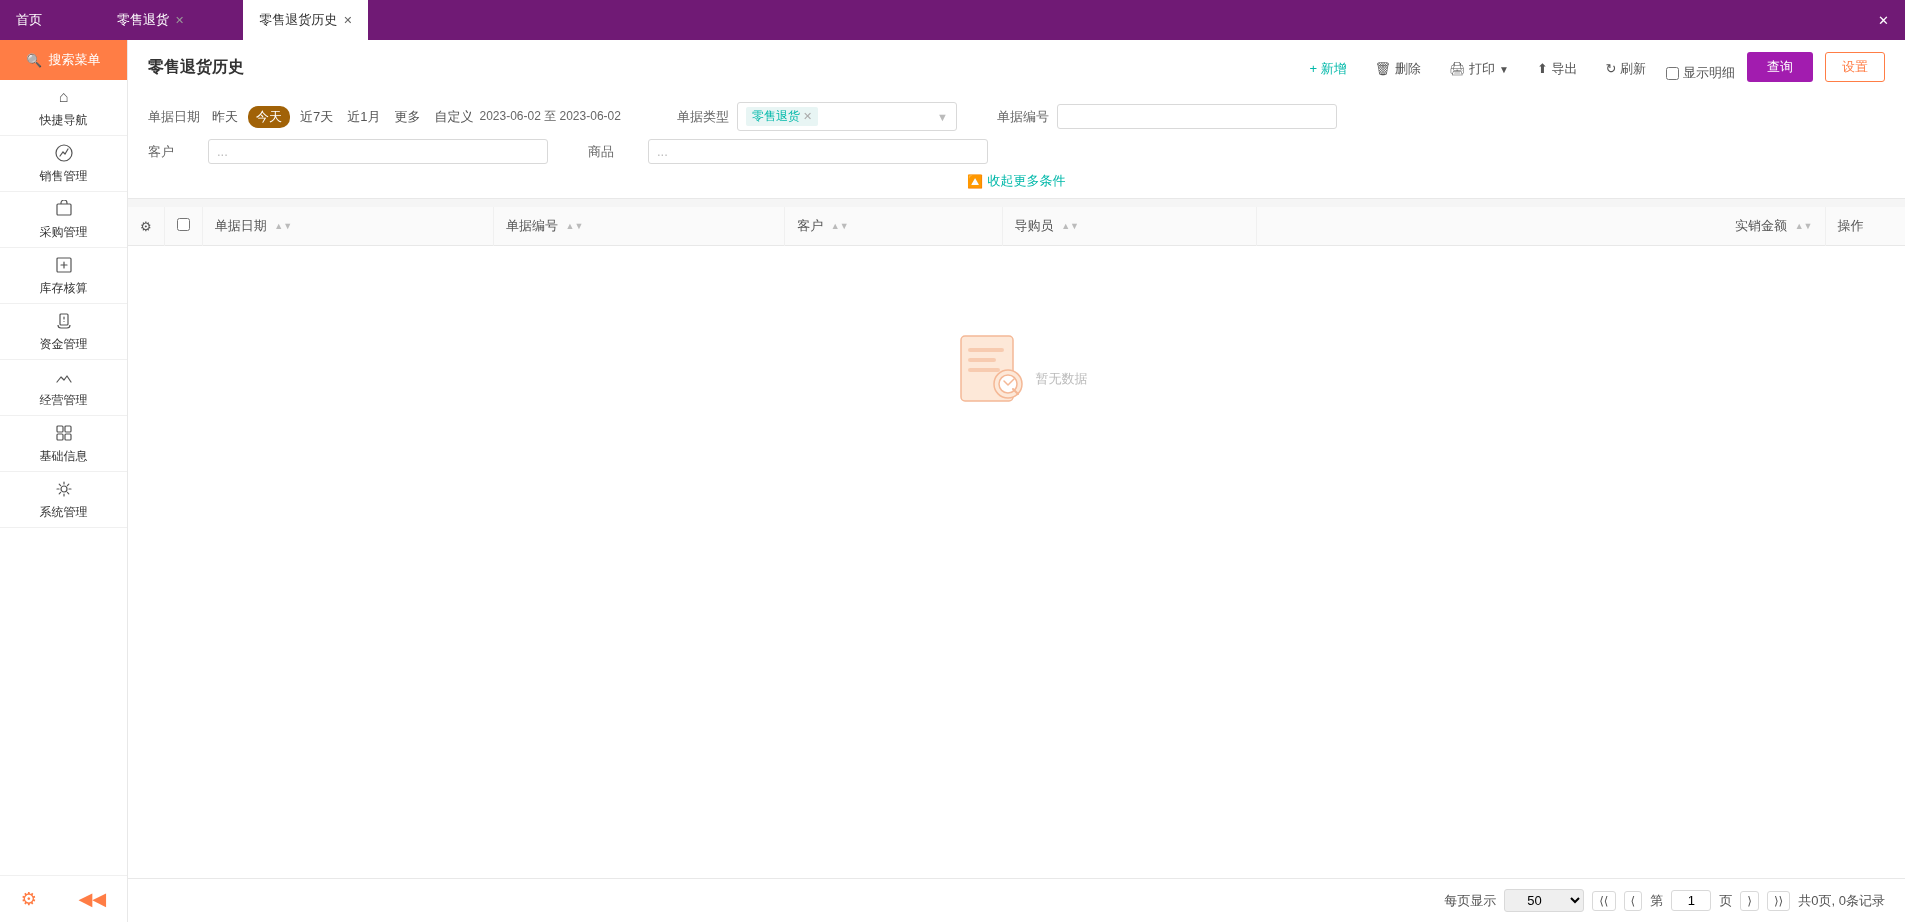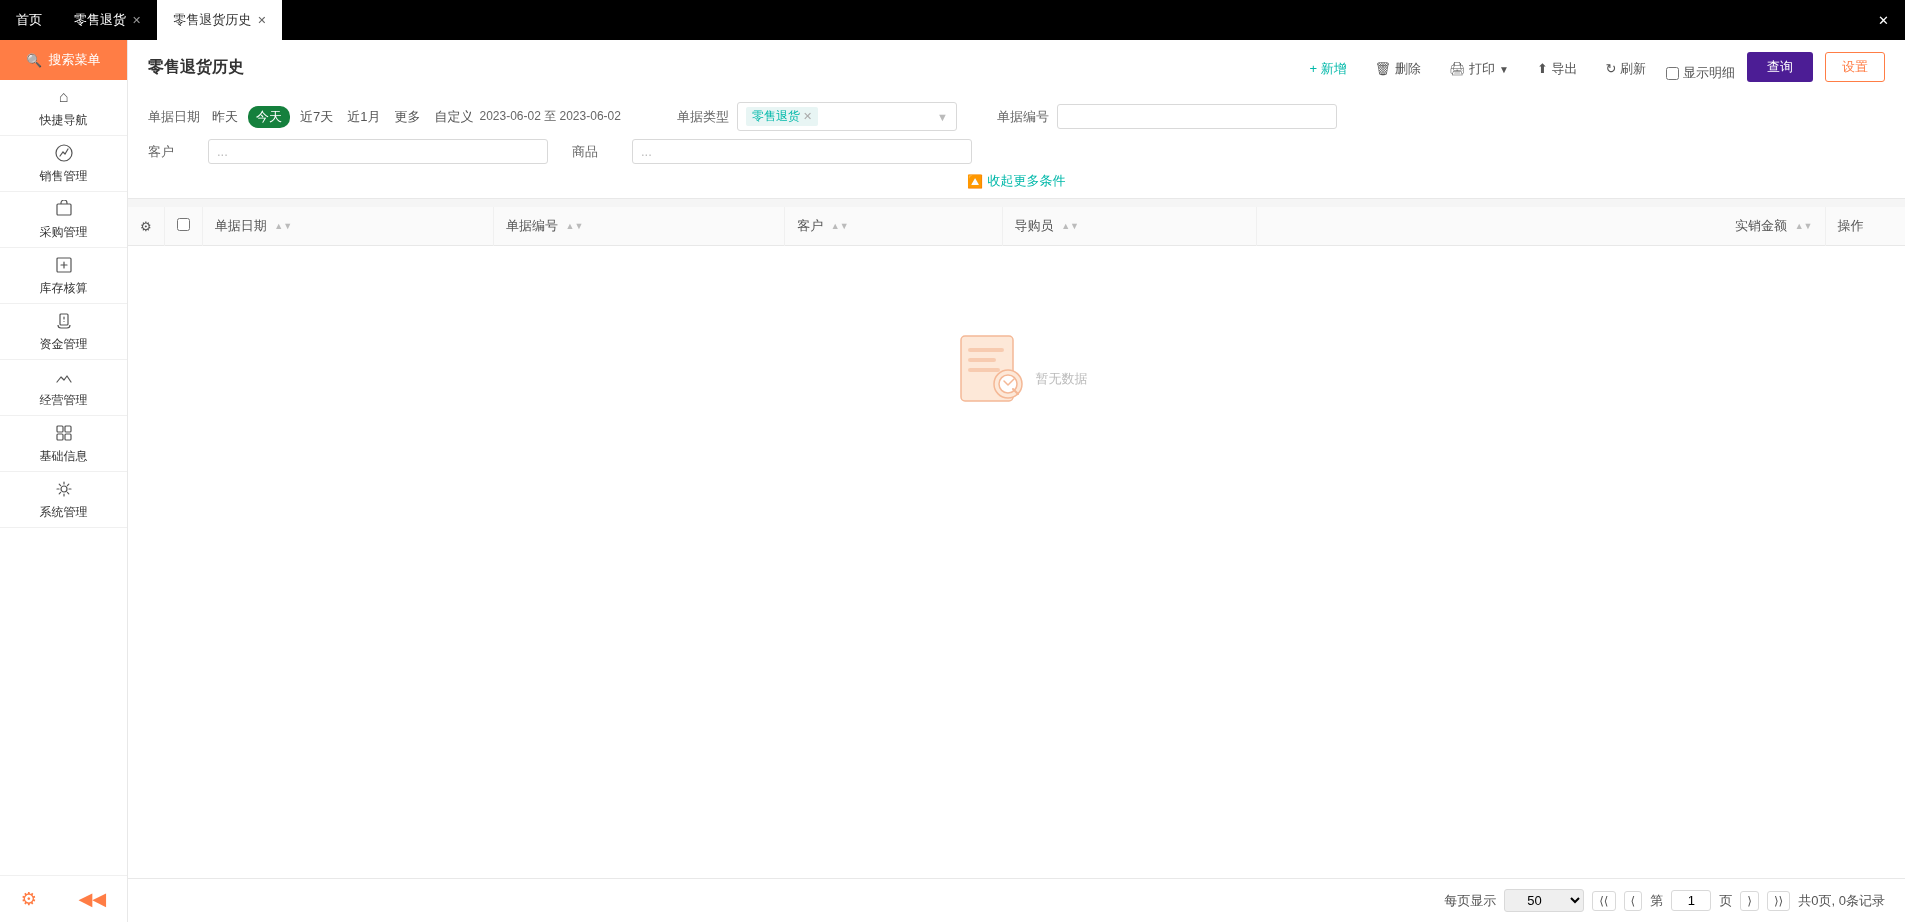--- a/index.html
+++ b/index.html
@@ -7,12 +7,13 @@
 
     
     .top-nav {
-      background: #000000;
+      background: #701a75;
       height: 40px;
       display: flex;
       align-items: center;
       padding: 0 0 0 0;
       flex-shrink: 0;
+      gap: 43px;
     }
     .top-nav .tab {
       height: 40px;

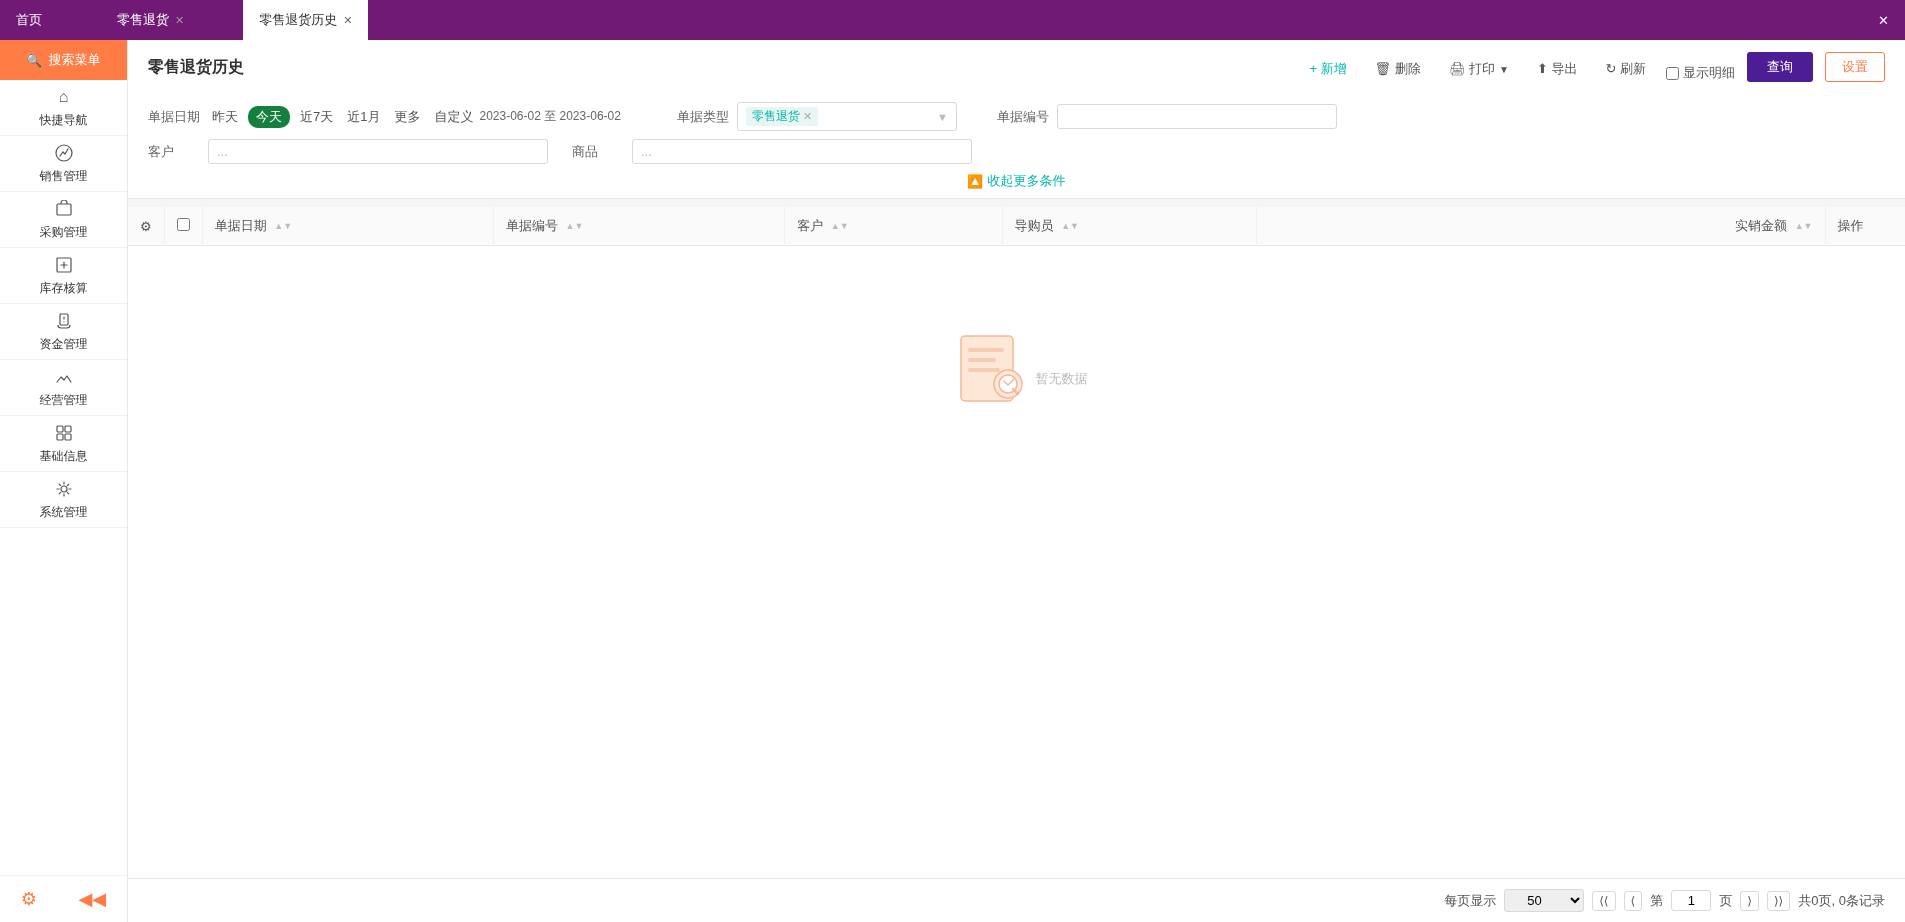--- a/index.html
+++ b/index.html
@@ -152,7 +152,7 @@
     .toolbar-btn.new { color: #00b8a9; }
     .toolbar-btn.del { color: #555; }
     .btn-query {
-      background: #4c1d95;
+      background: #a21caf;
       color: #fff;
       border: none;
       padding: 6px 20px;

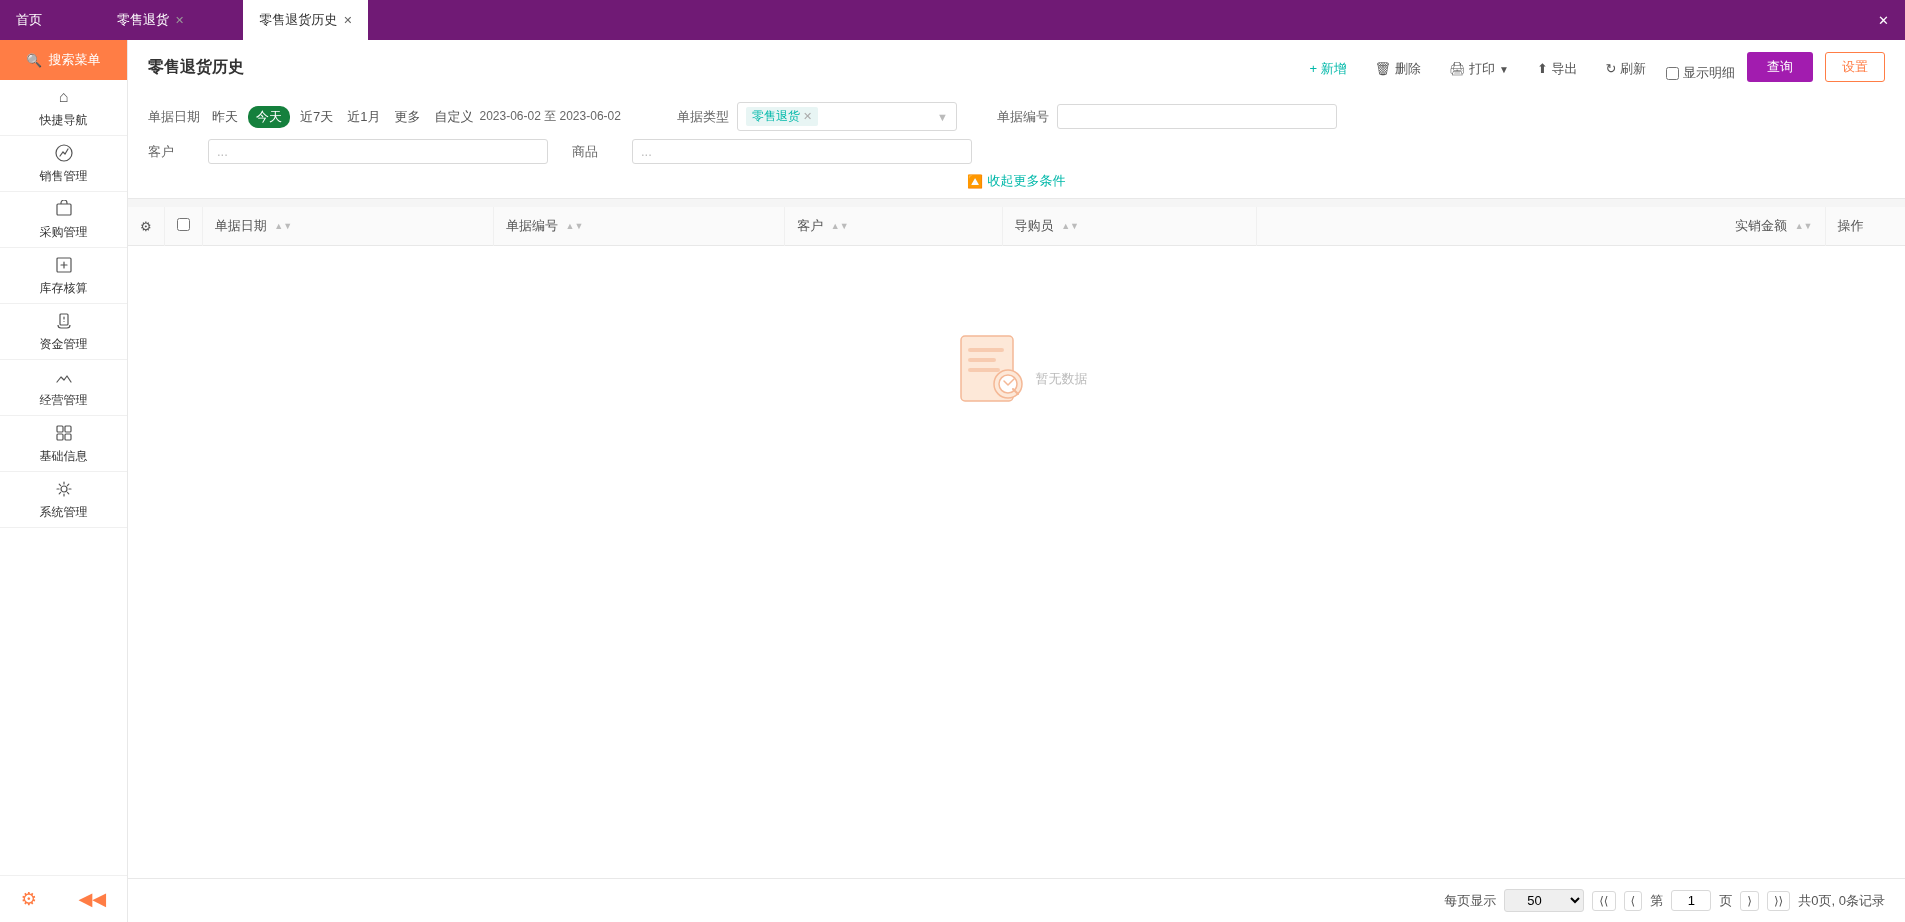--- a/index.html
+++ b/index.html
@@ -205,7 +205,7 @@
       padding: 2px 4px;
     }
     .date-opt.active {
-      background: #15803d;
+      background: #a16207;
       color: #fff;
       border-radius: 10px;
       padding: 2px 8px;

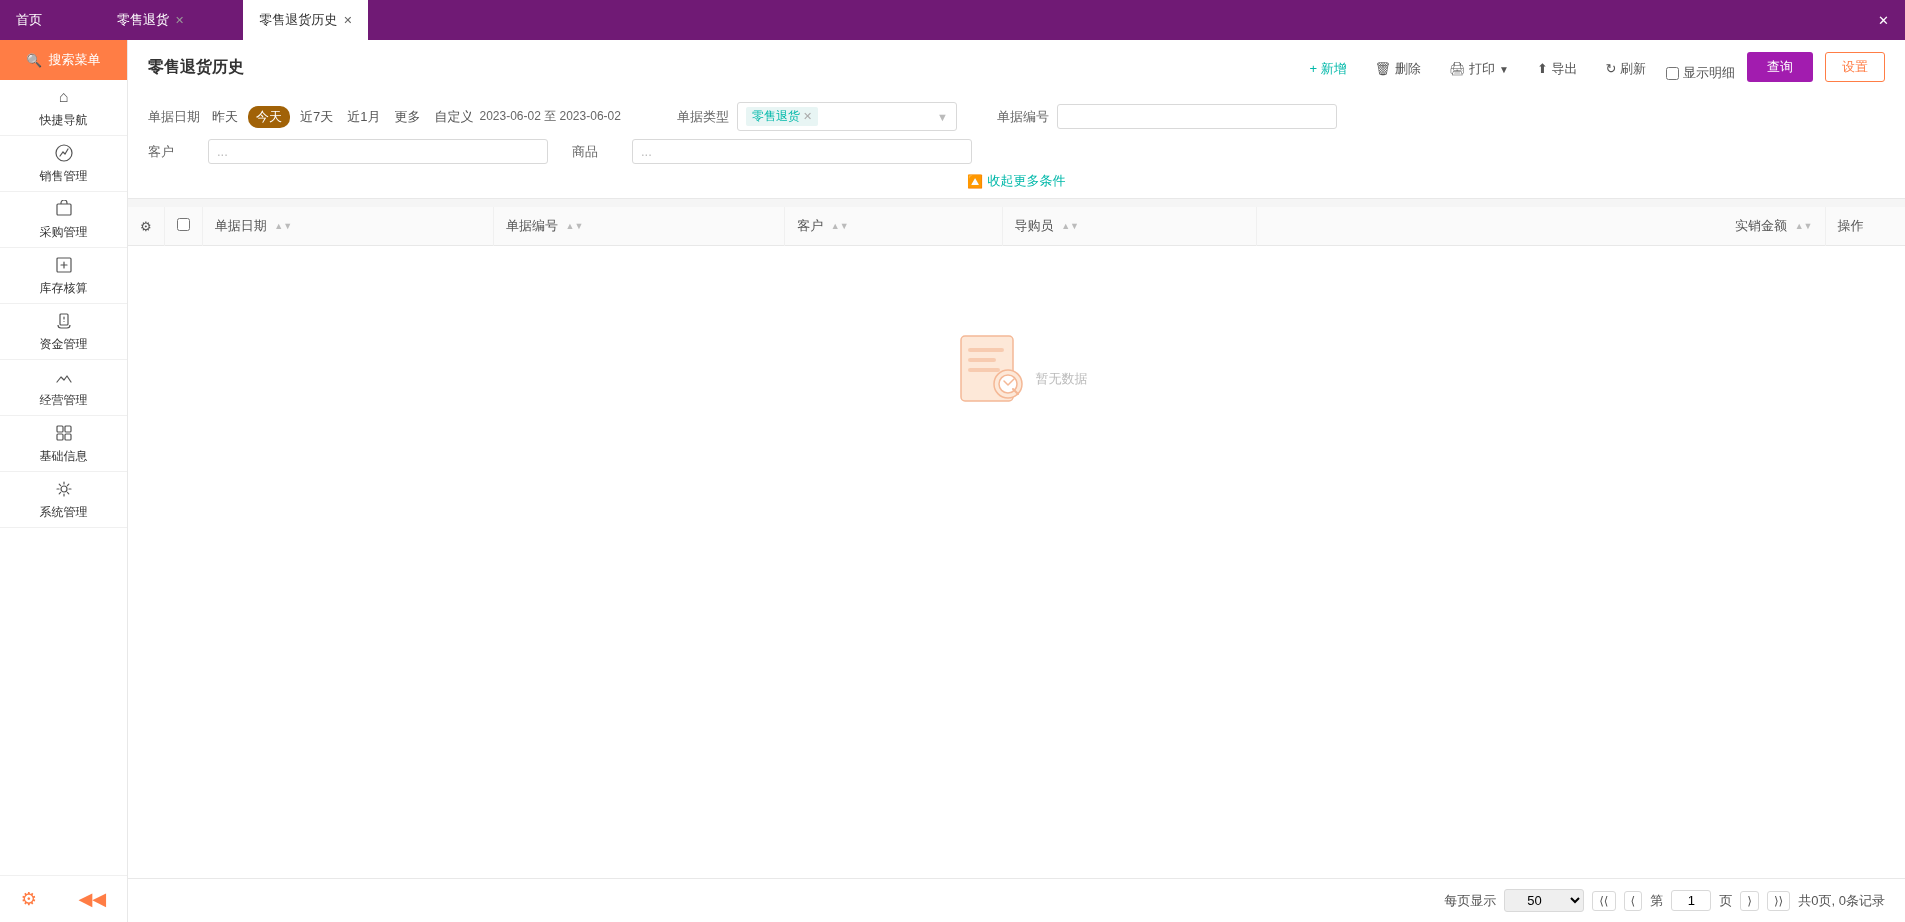--- a/index.html
+++ b/index.html
@@ -507,7 +507,7 @@
           <div class="filter-select" style="min-width:340px;">
             <span class="filter-placeholder">...</span>
           </div>
-          <span class="filter-label" style="margin-left:24px;">商品</span>
+          <span class="filter-label" style="margin-left:40px;">商品</span>
           <div class="filter-select" style="min-width:340px;">
             <span class="filter-placeholder">...</span>
           </div>

